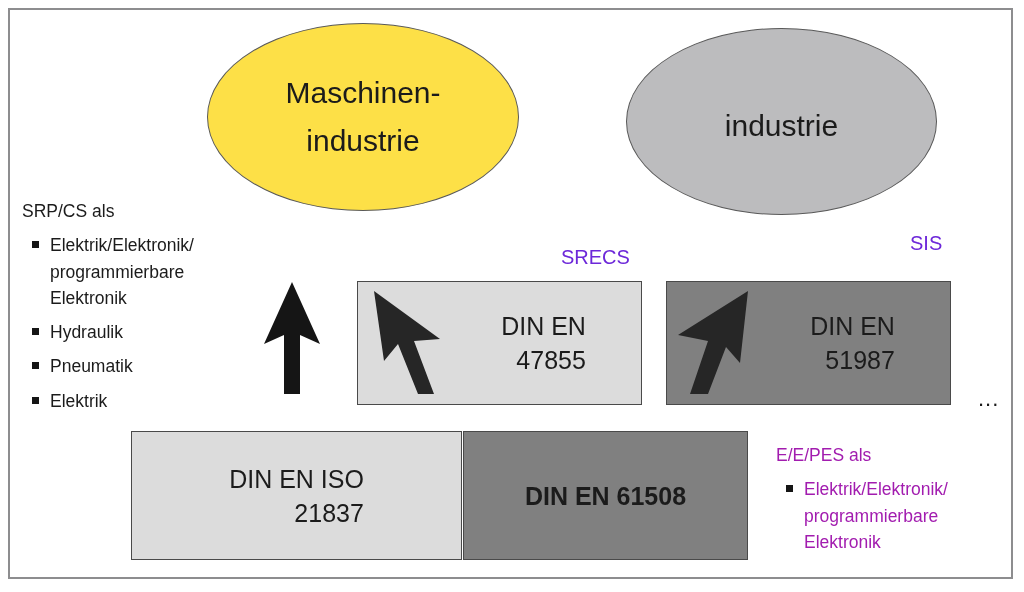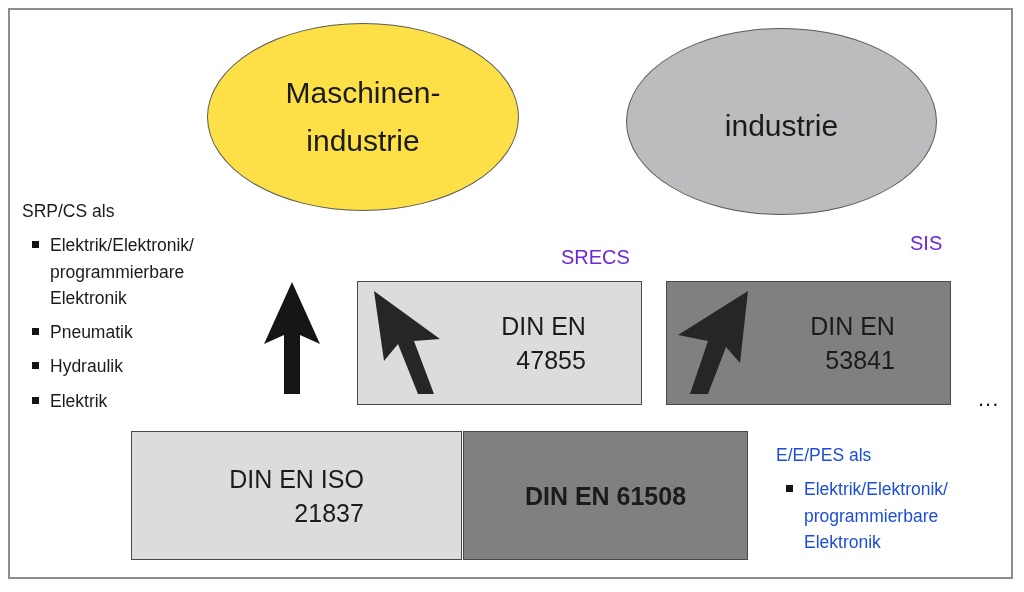--- a/index.html
+++ b/index.html
@@ -182,11 +182,11 @@
       </li>
       <li>
         <span class="sq"></span>
+        <span>Hydraulik</span>
+      </li>
+      <li>
+        <span class="sq"></span>
         <span>Pneumatik</span>
-      </li>
-      <li>
-        <span class="sq"></span>
-        <span>Hydraulik</span>
       </li>
       <li>
         <span class="sq"></span>

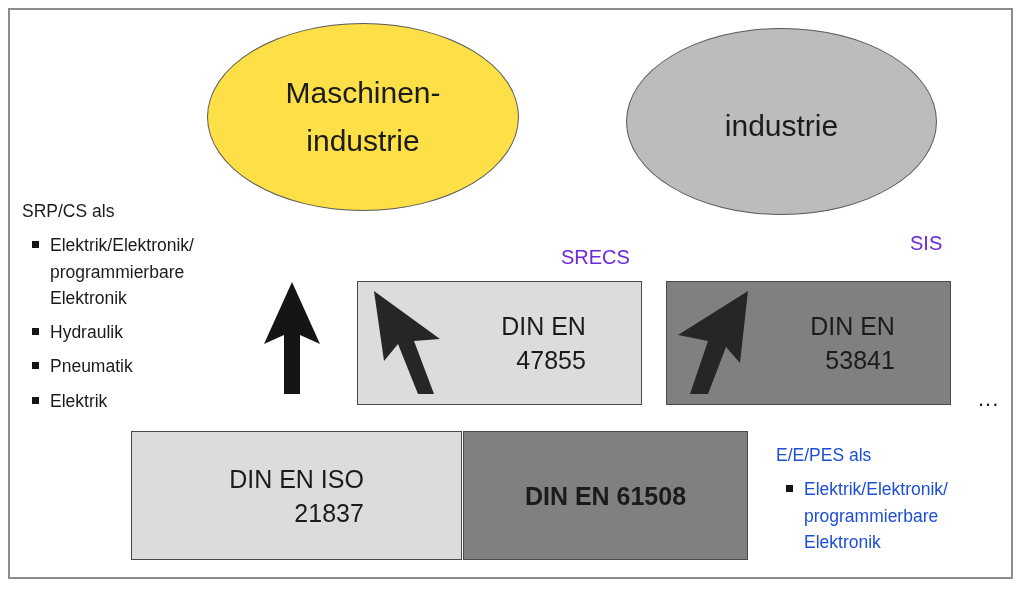--- a/index.html
+++ b/index.html
@@ -219,7 +219,7 @@
   <div class="box dark" id="box-61511">
     <div class="box-text">
       <div>DIN EN</div>
-      <div>53841</div>
+      <div>51987</div>
     </div>
   </div>
 

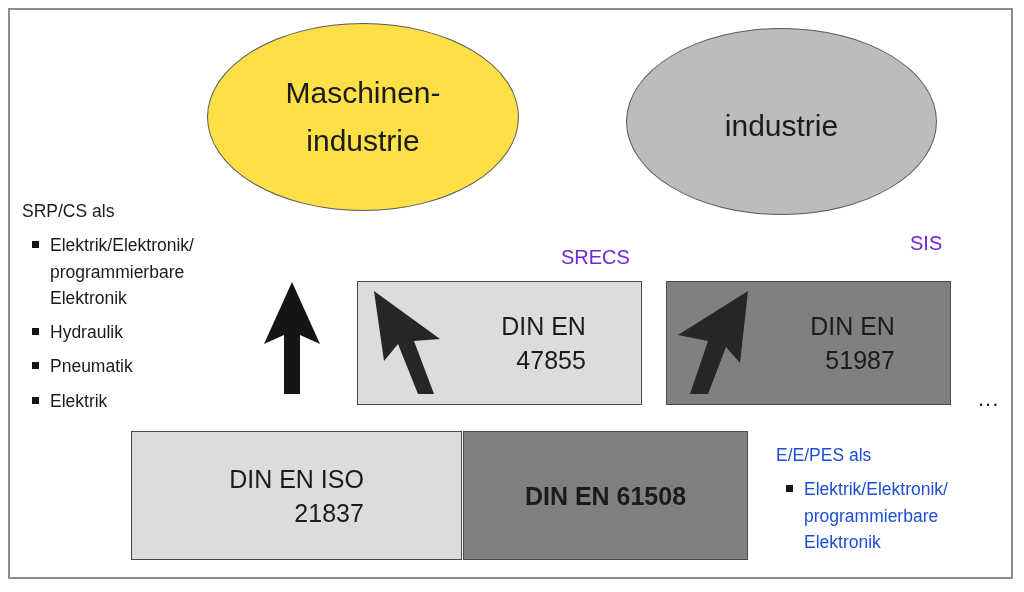--- a/index.html
+++ b/index.html
@@ -83,7 +83,7 @@
     width: 230px;
     font-size: 17.5px;
     line-height: 1.50;
-    color: #1d4ed8;
+    color: #a21caf;
   }
   .block-head {
     margin-bottom: 1px;

